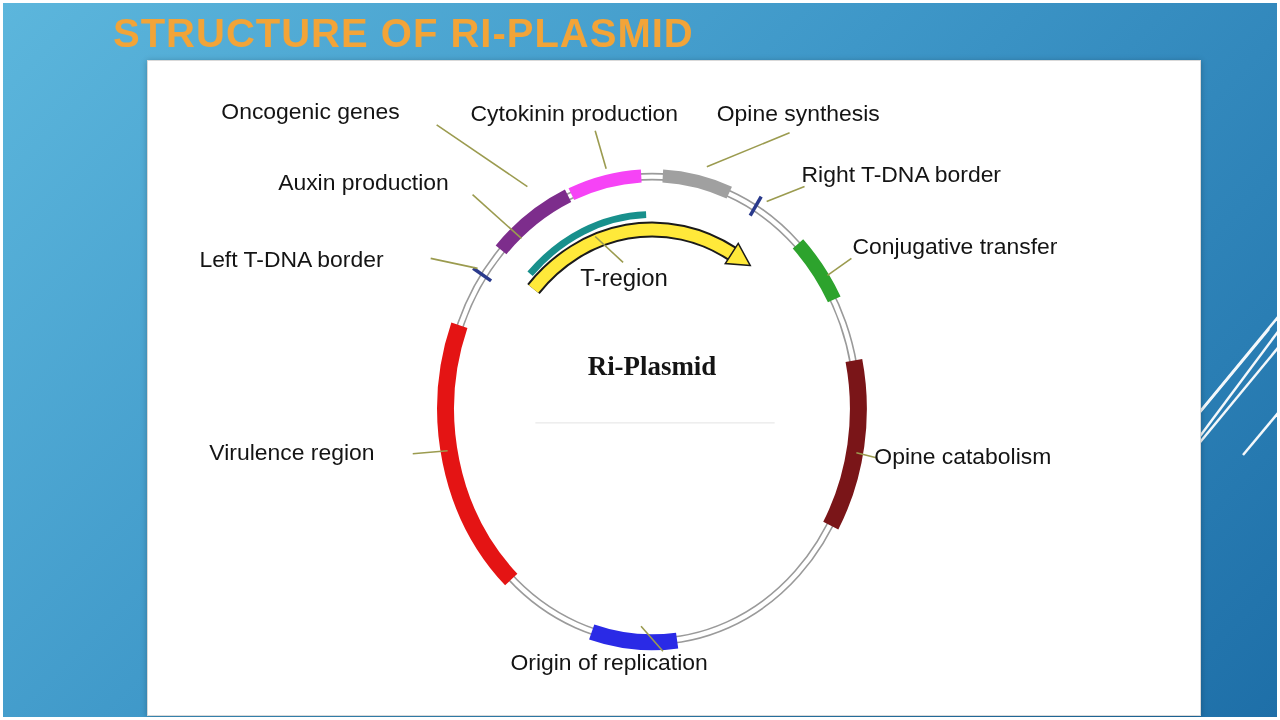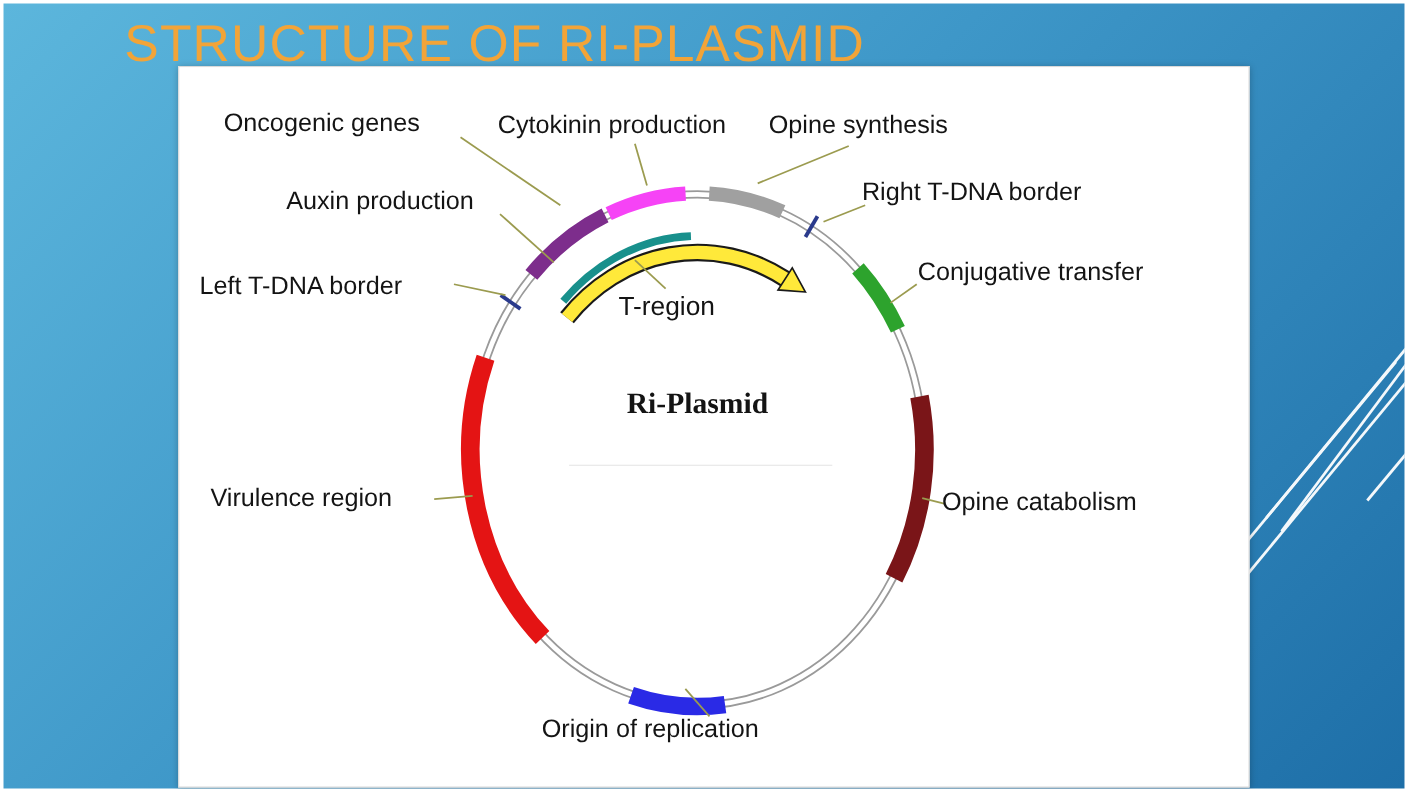--- a/index.html
+++ b/index.html
@@ -17,8 +17,8 @@
     position: absolute;
     left: 110px;
     top: 8px;
-    font-size: 47px;
-    font-weight: 400;
+    font-size: 40px;
+    font-weight: 700;
     letter-spacing: 1px;
     color: #f2a438;
     white-space: nowrap;

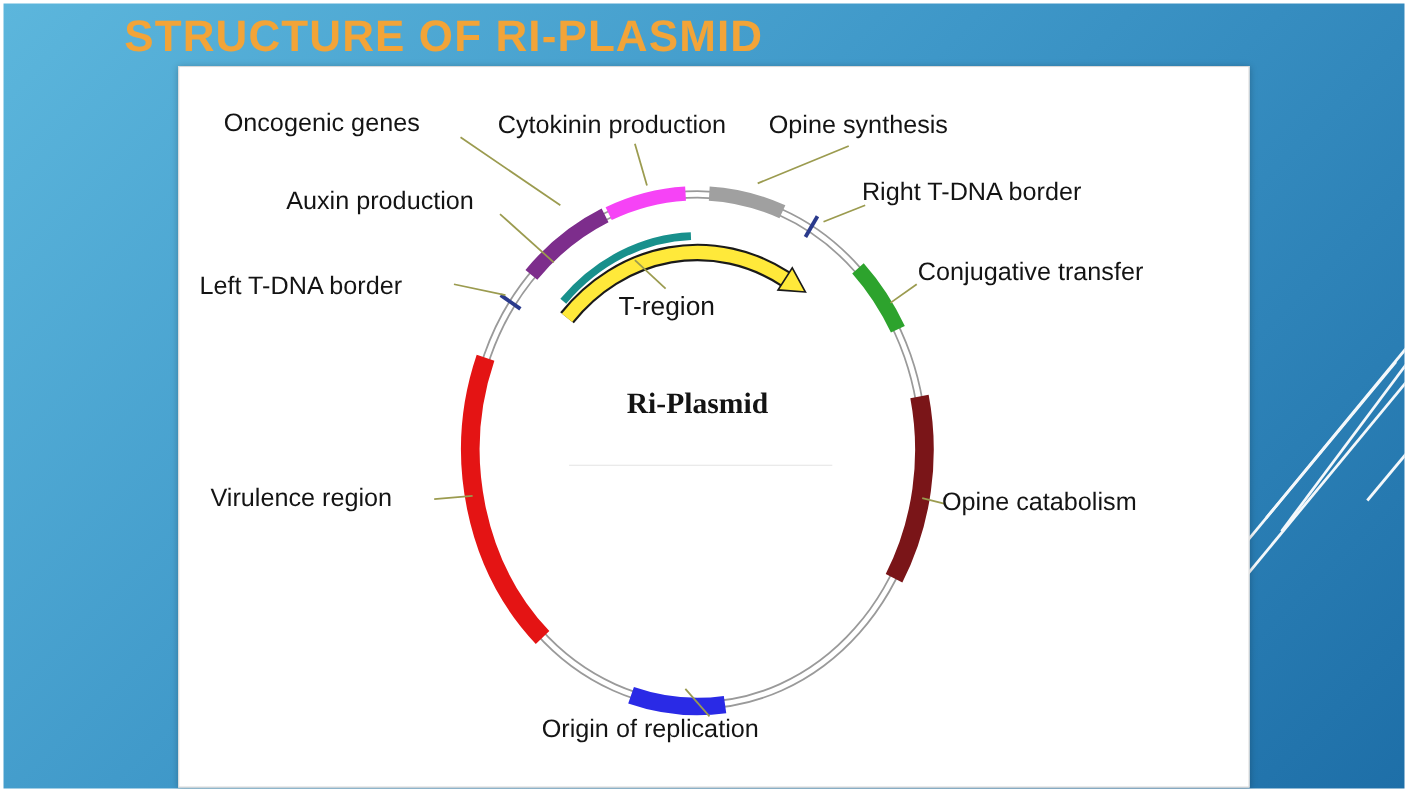--- a/index.html
+++ b/index.html
@@ -31,13 +31,14 @@
   }
   .panel {
     position: absolute;
-    left: 159px;
+    left: 144px;
     top: 57px;
-    width: 974px;
+    width: 1054px;
     height: 656px;
     background: #ffffff;
     border: 1px solid #d9d9d9;
     box-shadow: 0 1px 6px rgba(0,0,0,0.25);
+    padding-left: 33px;
   }
   .panel svg { display: block; }
   .panel text {

